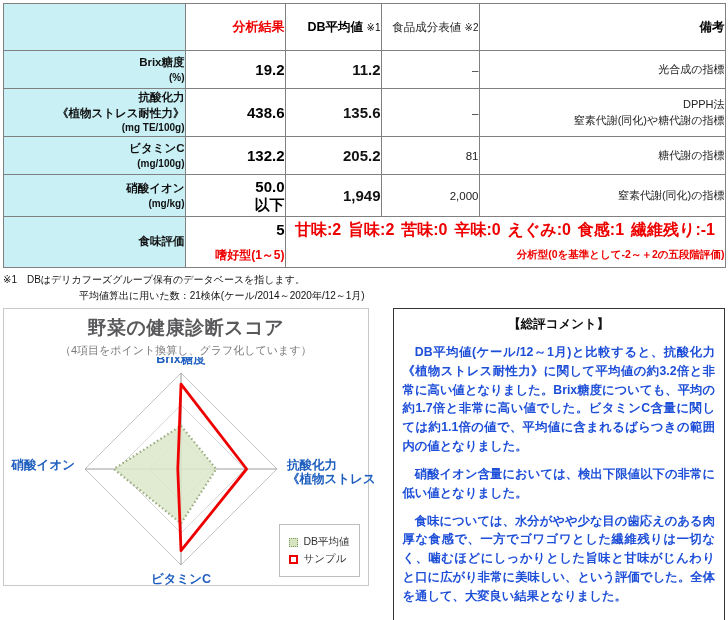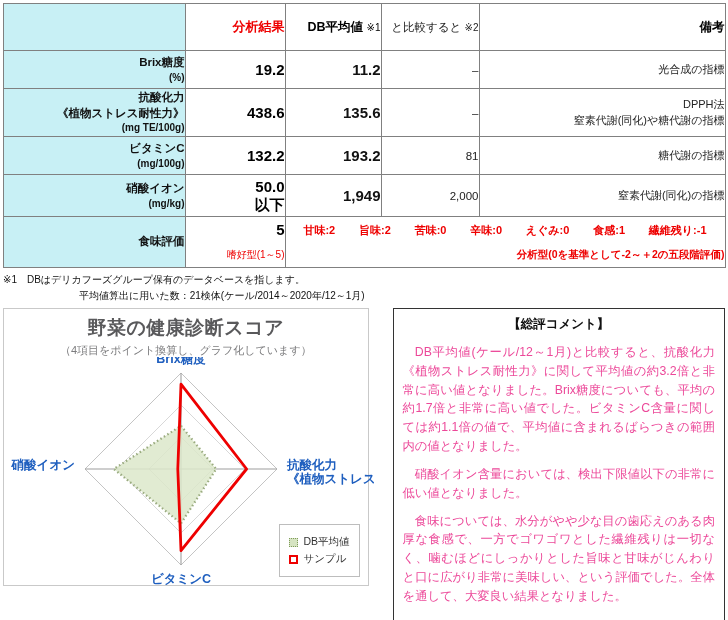--- a/index.html
+++ b/index.html
@@ -236,7 +236,7 @@
       <th class="hdr-blank"></th>
       <th class="hdr-cell red">分析結果</th>
       <th class="hdr-cell"><span>DB平均値</span> <span class="hdr-note">※1</span></th>
-      <th class="hdr-cell small"><span>と比較すると</span> <span class="hdr-note">※2</span></th>
+      <th class="hdr-cell small"><span>食品成分表値</span> <span class="hdr-note">※2</span></th>
       <th class="hdr-cell">備考</th>
     </tr>
   </thead>

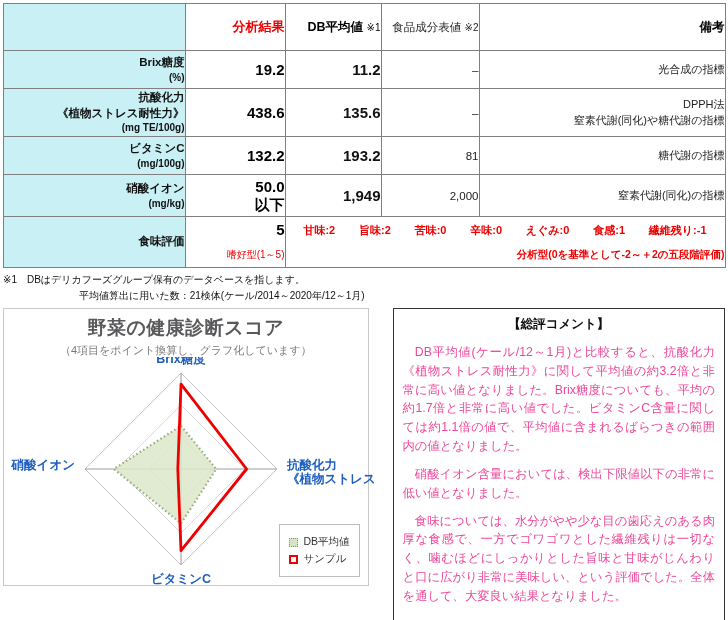--- a/index.html
+++ b/index.html
@@ -274,7 +274,7 @@
         <span class="unit">(mg/100g)</span>
       </td>
       <td class="val-red">132.2</td>
-      <td class="val-black">193.2</td>
+      <td class="val-black">205.2</td>
       <td class="val-plain">81</td>
       <td class="remark-cell">糖代謝の指標</td>
     </tr>

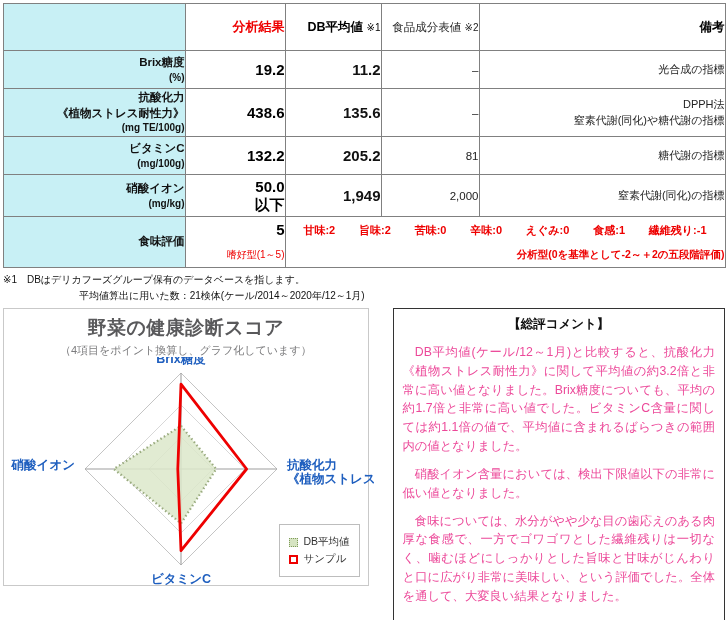--- a/index.html
+++ b/index.html
@@ -95,7 +95,7 @@
   .taste-bottom { height: 24px; border-top: none !important; }
   .taste-scores {
     color: #ee0000;
-    font-size: 11px;
+    font-size: 16px;
     font-weight: bold;
     display: flex;
     justify-content: space-around;

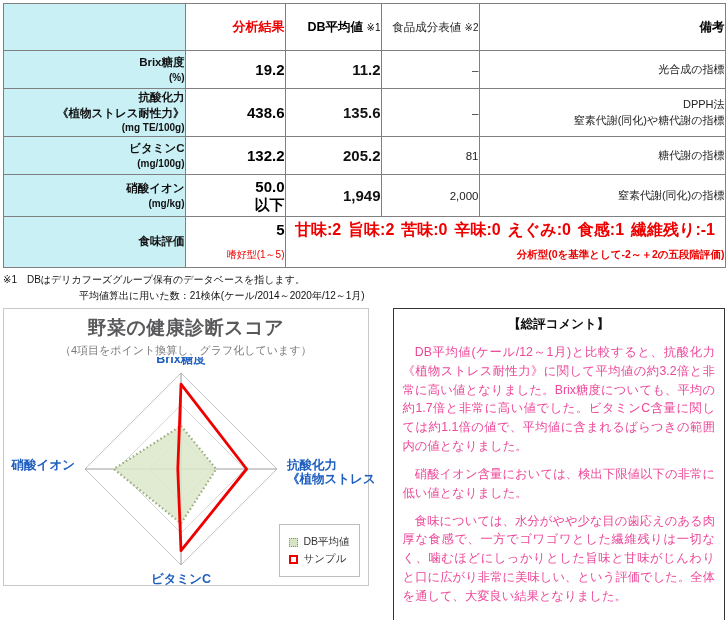--- a/index.html
+++ b/index.html
@@ -111,8 +111,8 @@
   }
   .taste-sub {
     color: #ee0000;
-    font-size: 10px;
-    font-weight: normal;
+    font-size: 12px;
+    font-weight: bold;
   }
 
   

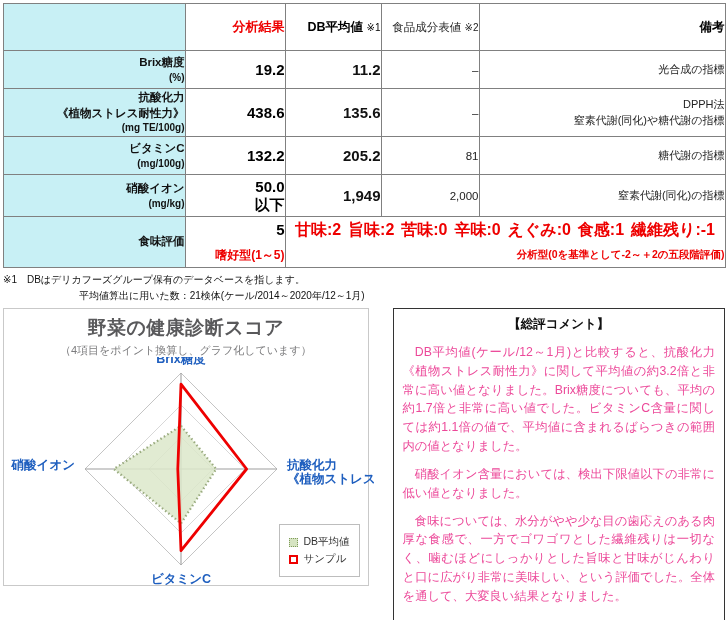--- a/index.html
+++ b/index.html
@@ -214,10 +214,11 @@
   .comment-para {
     font-size: 12.3px;
     line-height: 1.53;
-    color: #ec4899;
+    color: #1d4ed8;
     text-indent: 1em;
     margin: 0 0 9px 0;
     text-align: justify;
+    font-weight: bold;
   }
 </style>
 </head>

